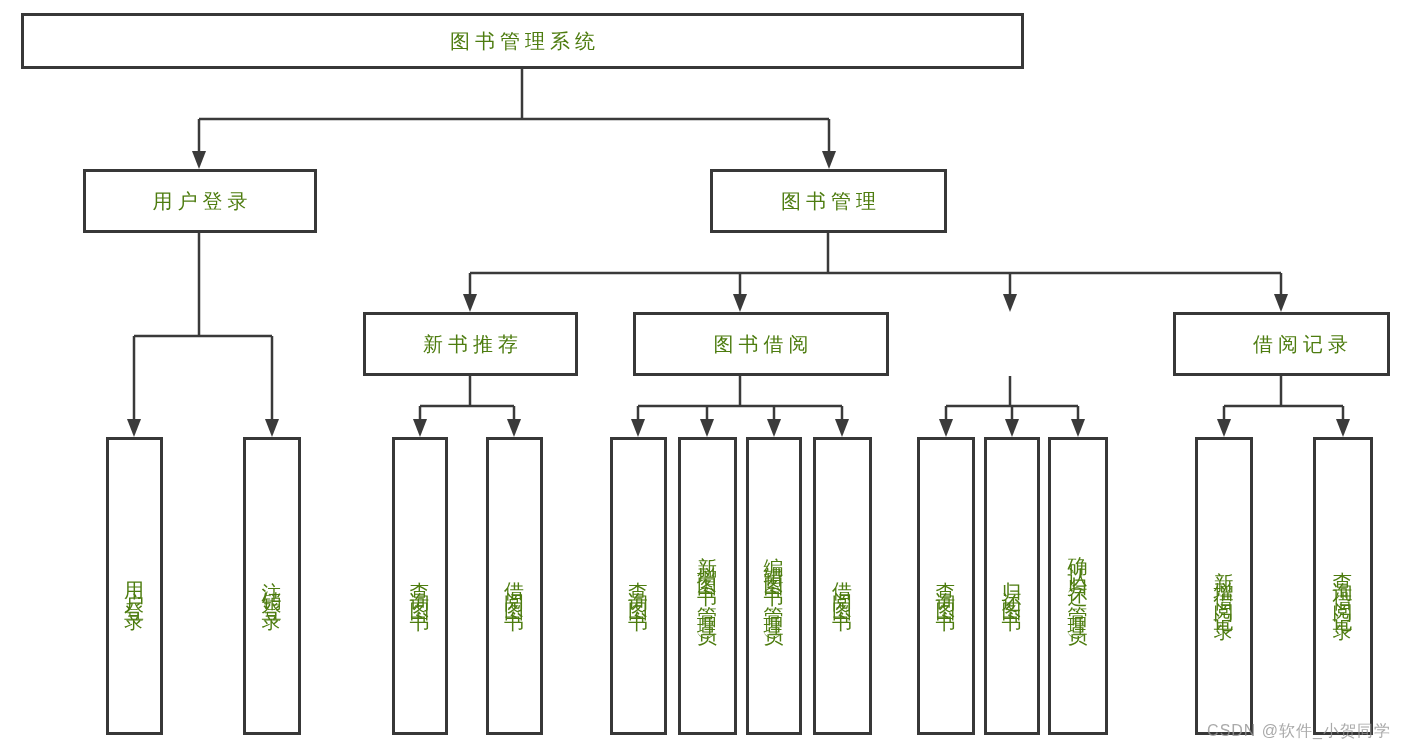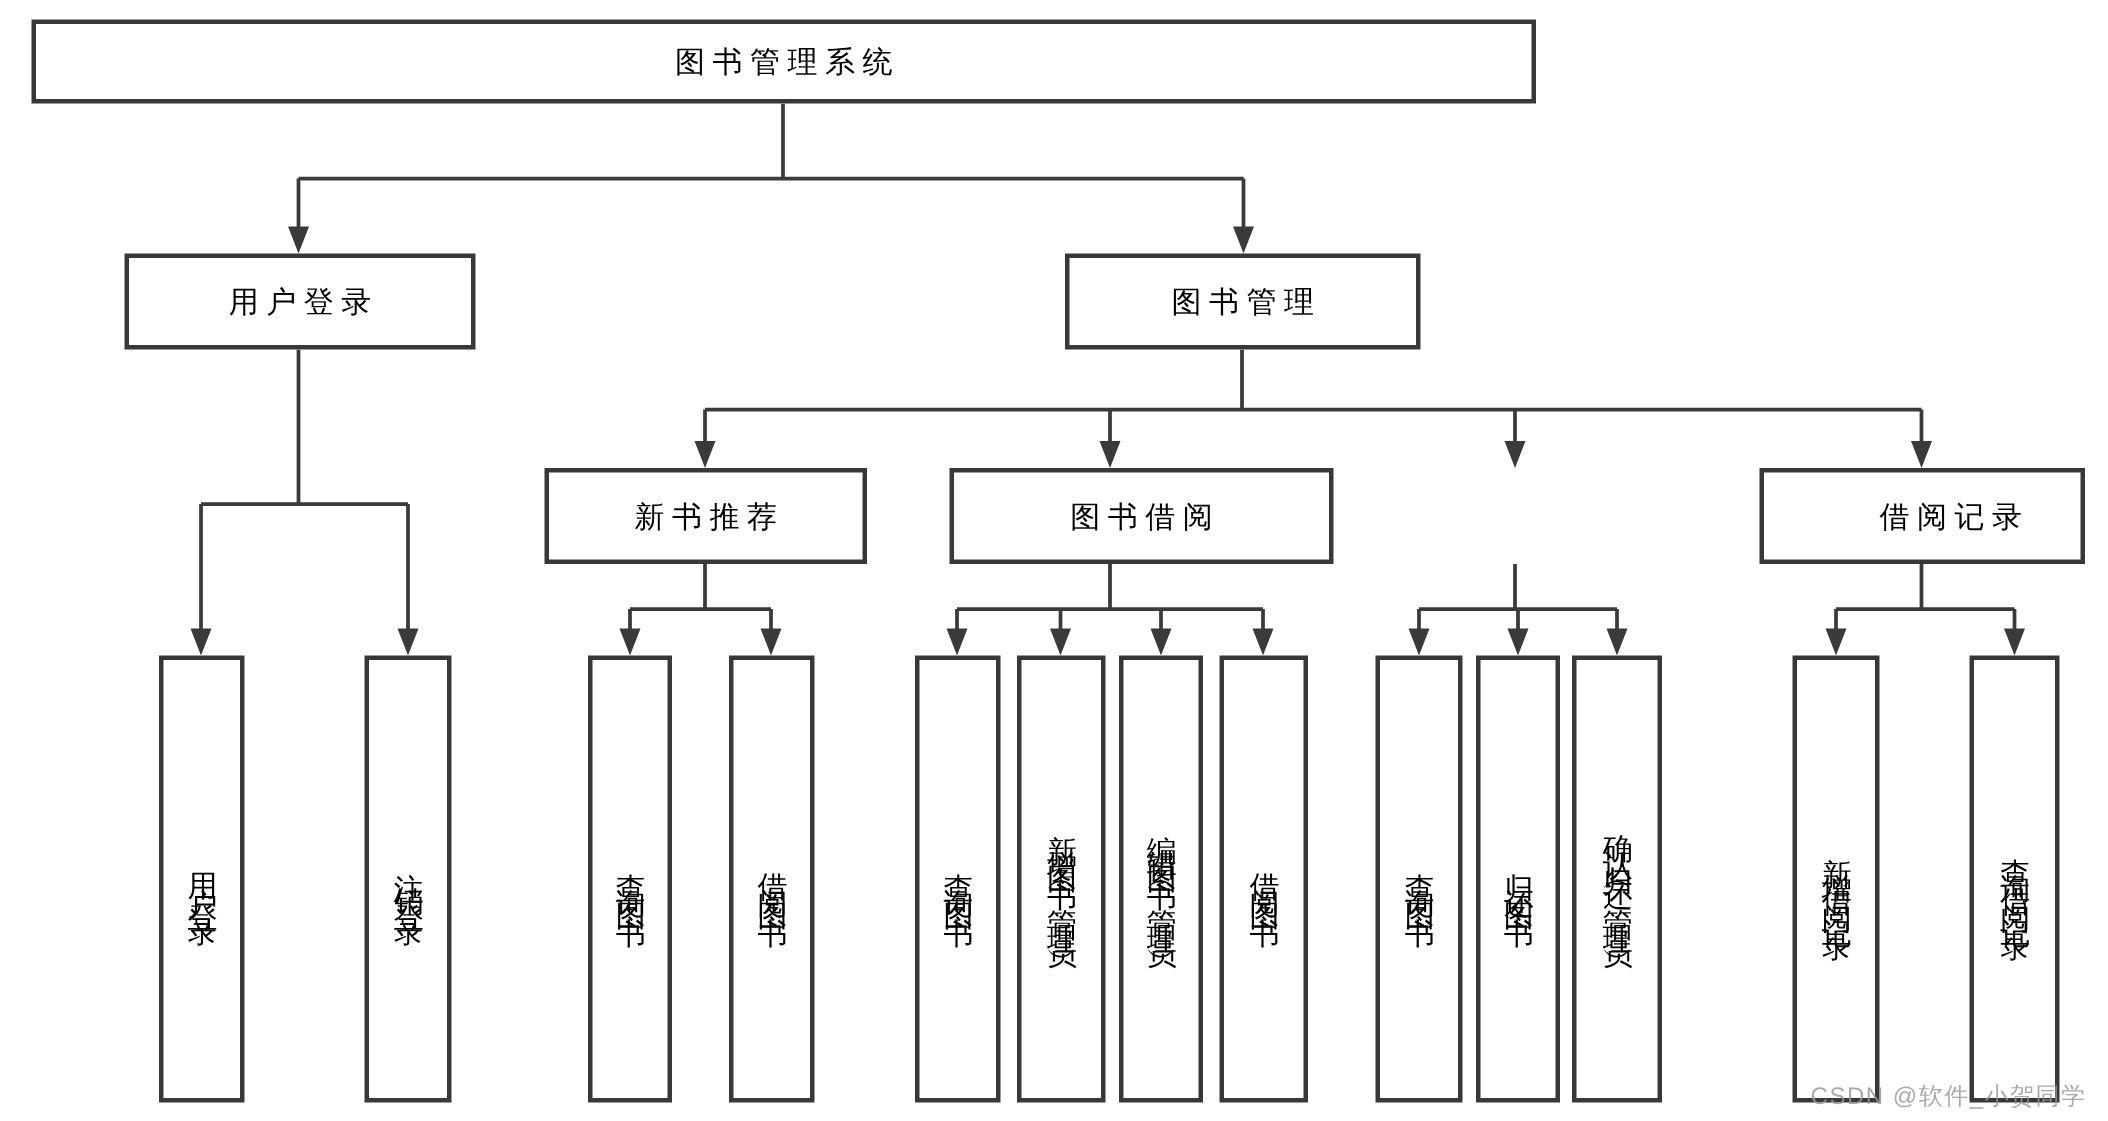--- a/index.html
+++ b/index.html
@@ -30,7 +30,7 @@
     display: flex;
     align-items: center;
     justify-content: center;
-    color: #000000;
+    color: #4d7c0f;
     font-size: 20px;
   }
   .hbox {

